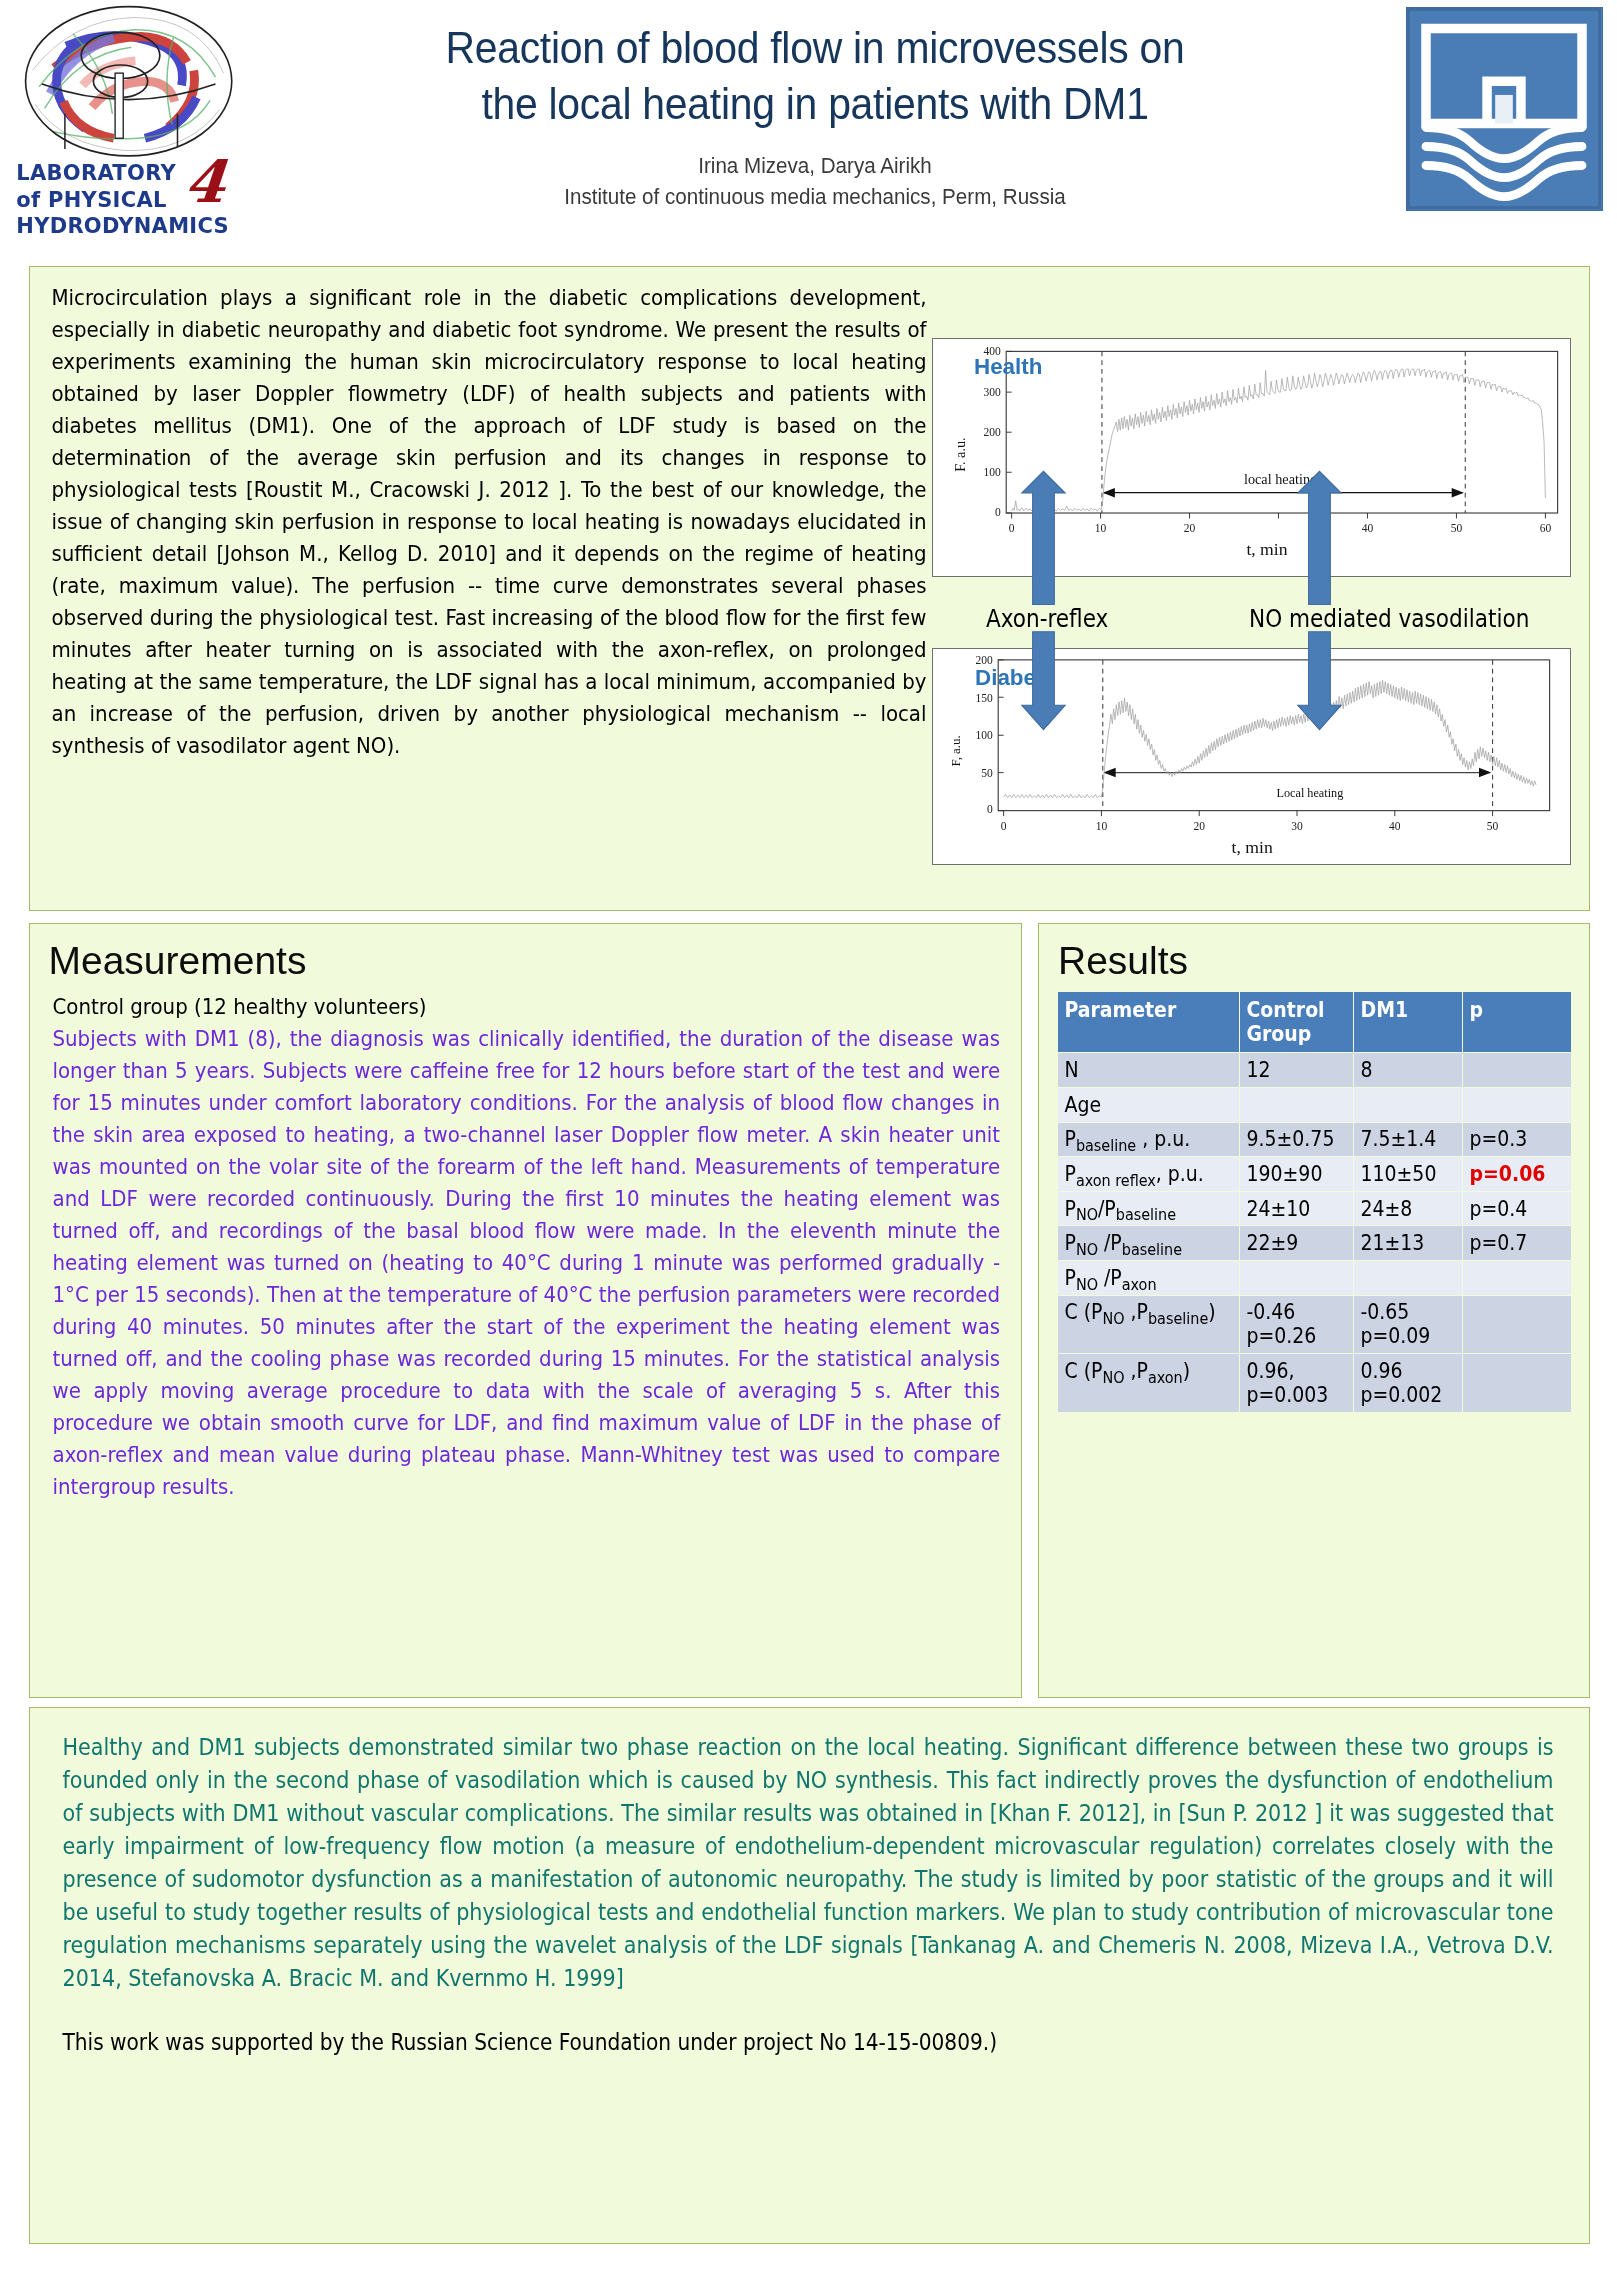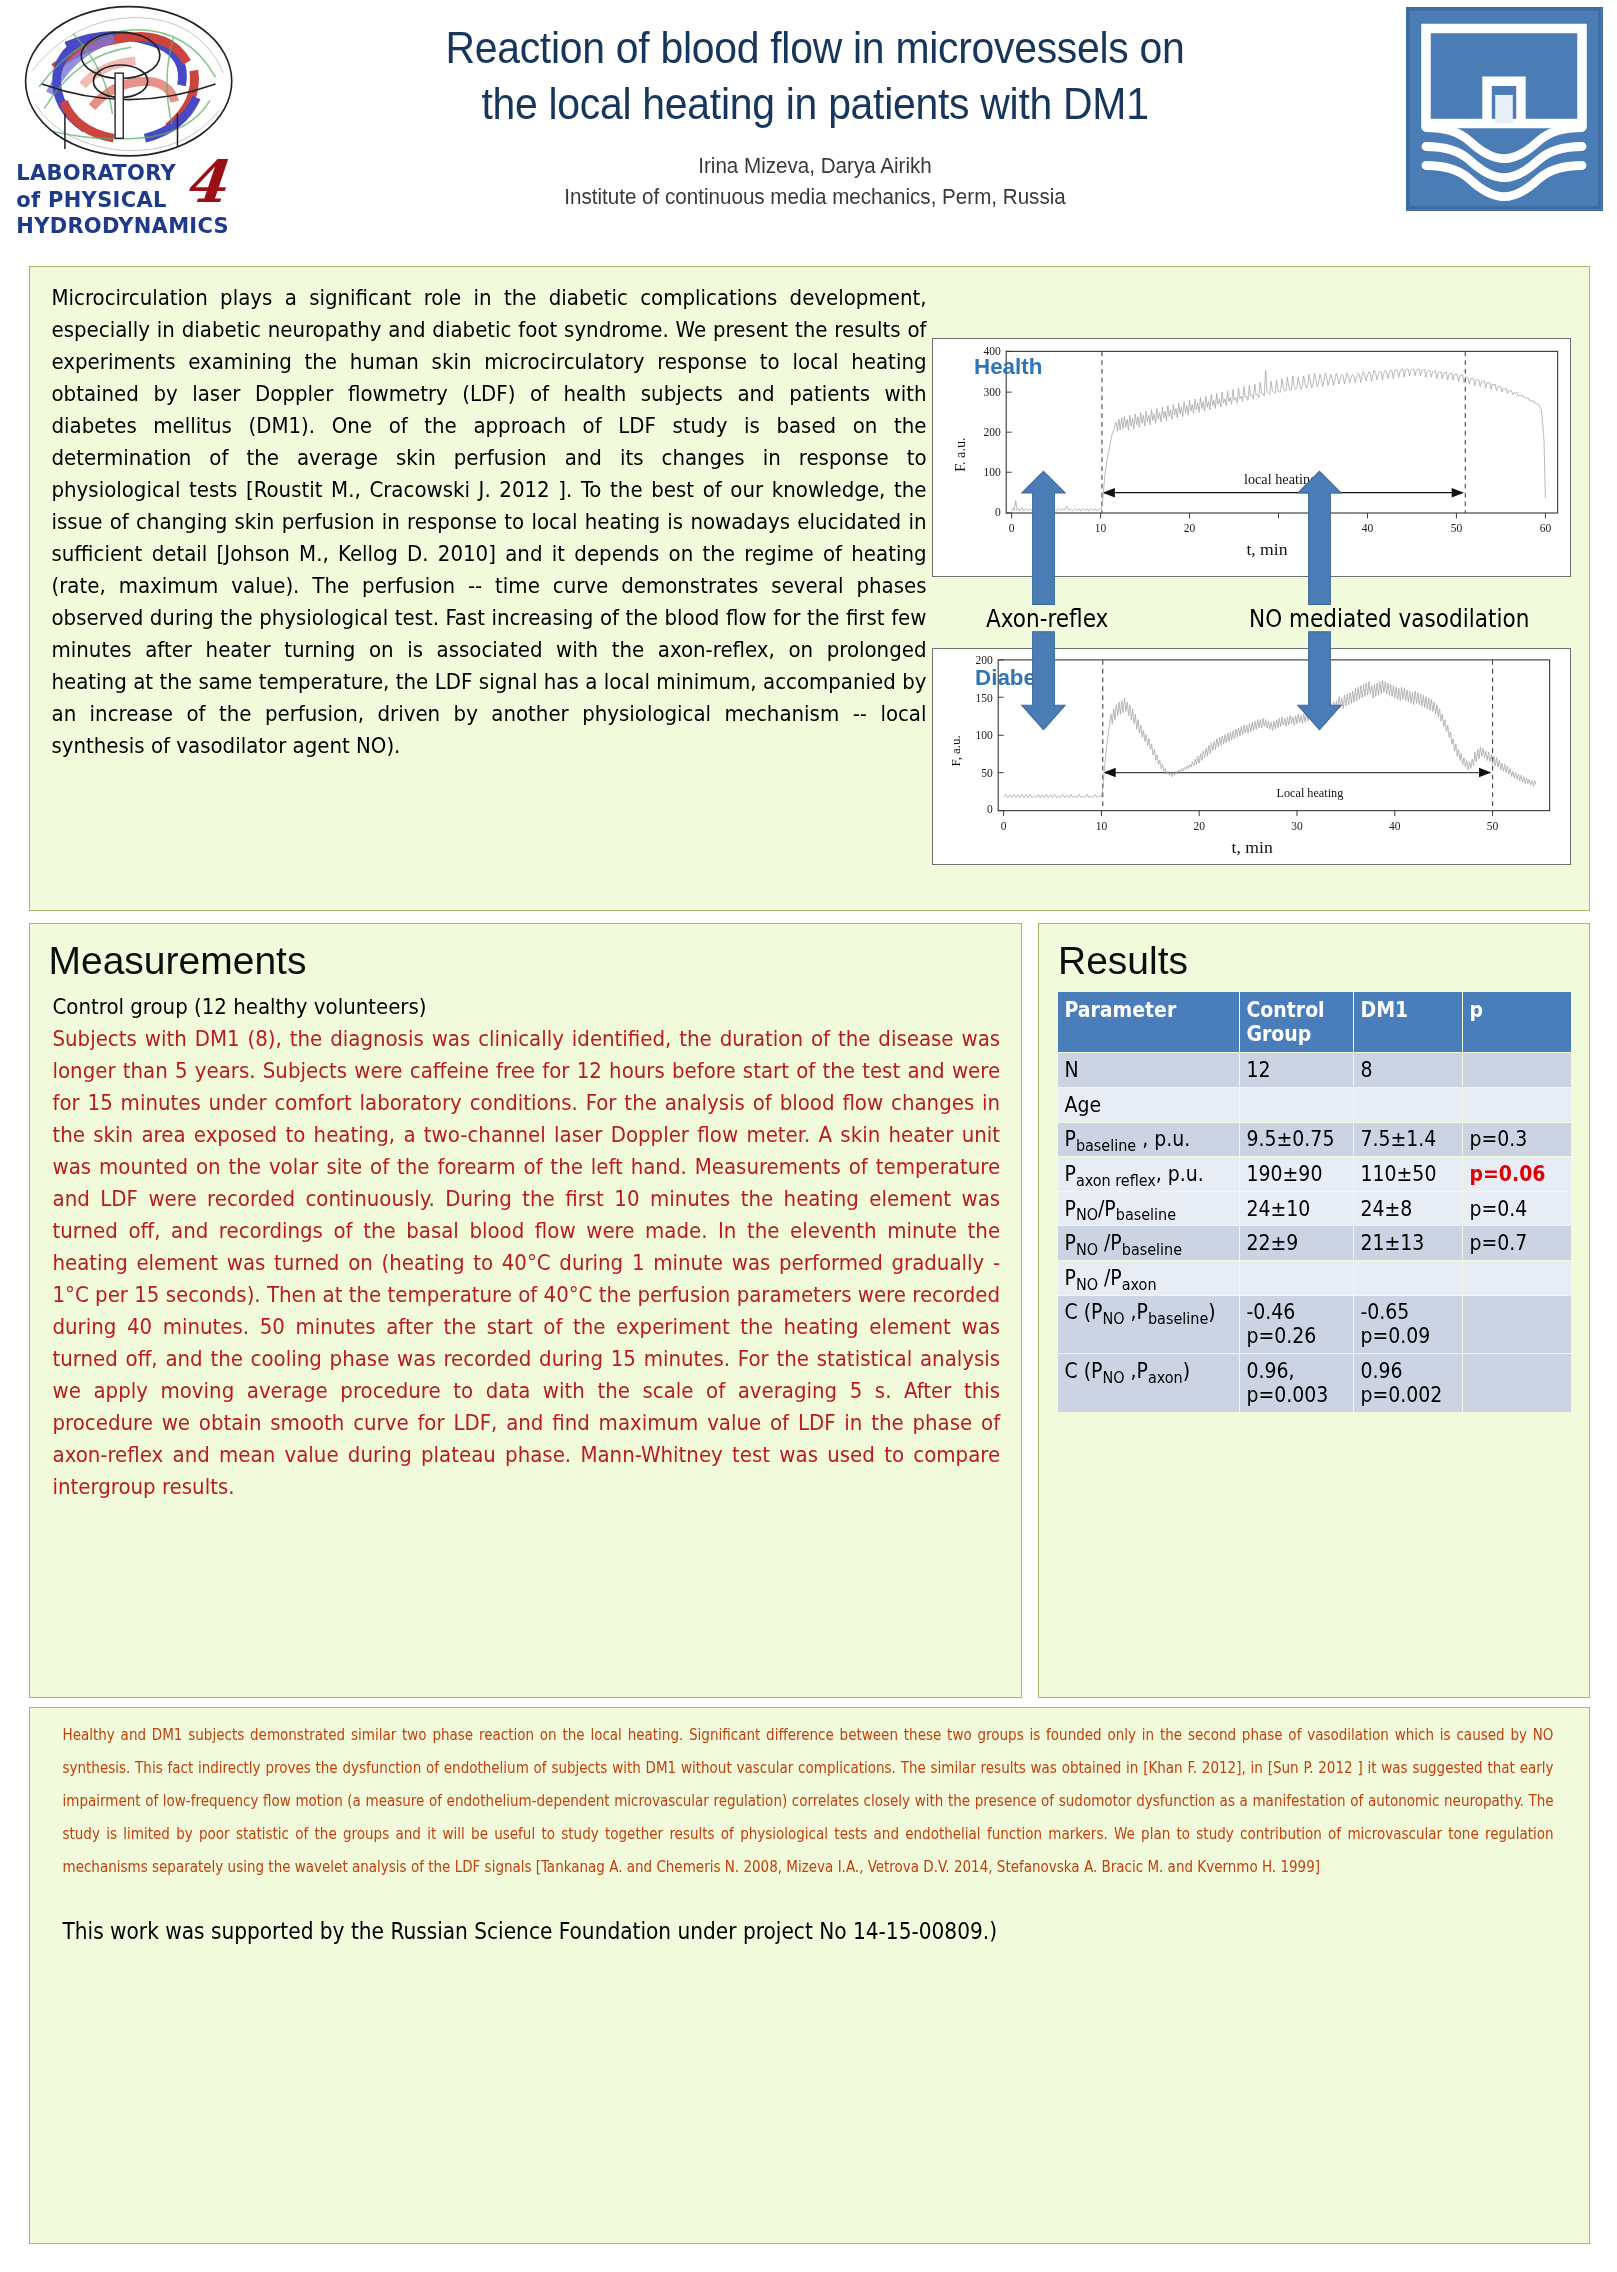--- a/index.html
+++ b/index.html
@@ -95,7 +95,7 @@
   .measure-body {
     margin:0 20.4px 0 23px;
     font-family:"DejaVu Sans Condensed","Liberation Sans",sans-serif;
-    font-size:22px; line-height:32px; color:#b91c1c;
+    font-size:22px; line-height:32px; color:#6d28d9;
     text-align:justify;
   }
 

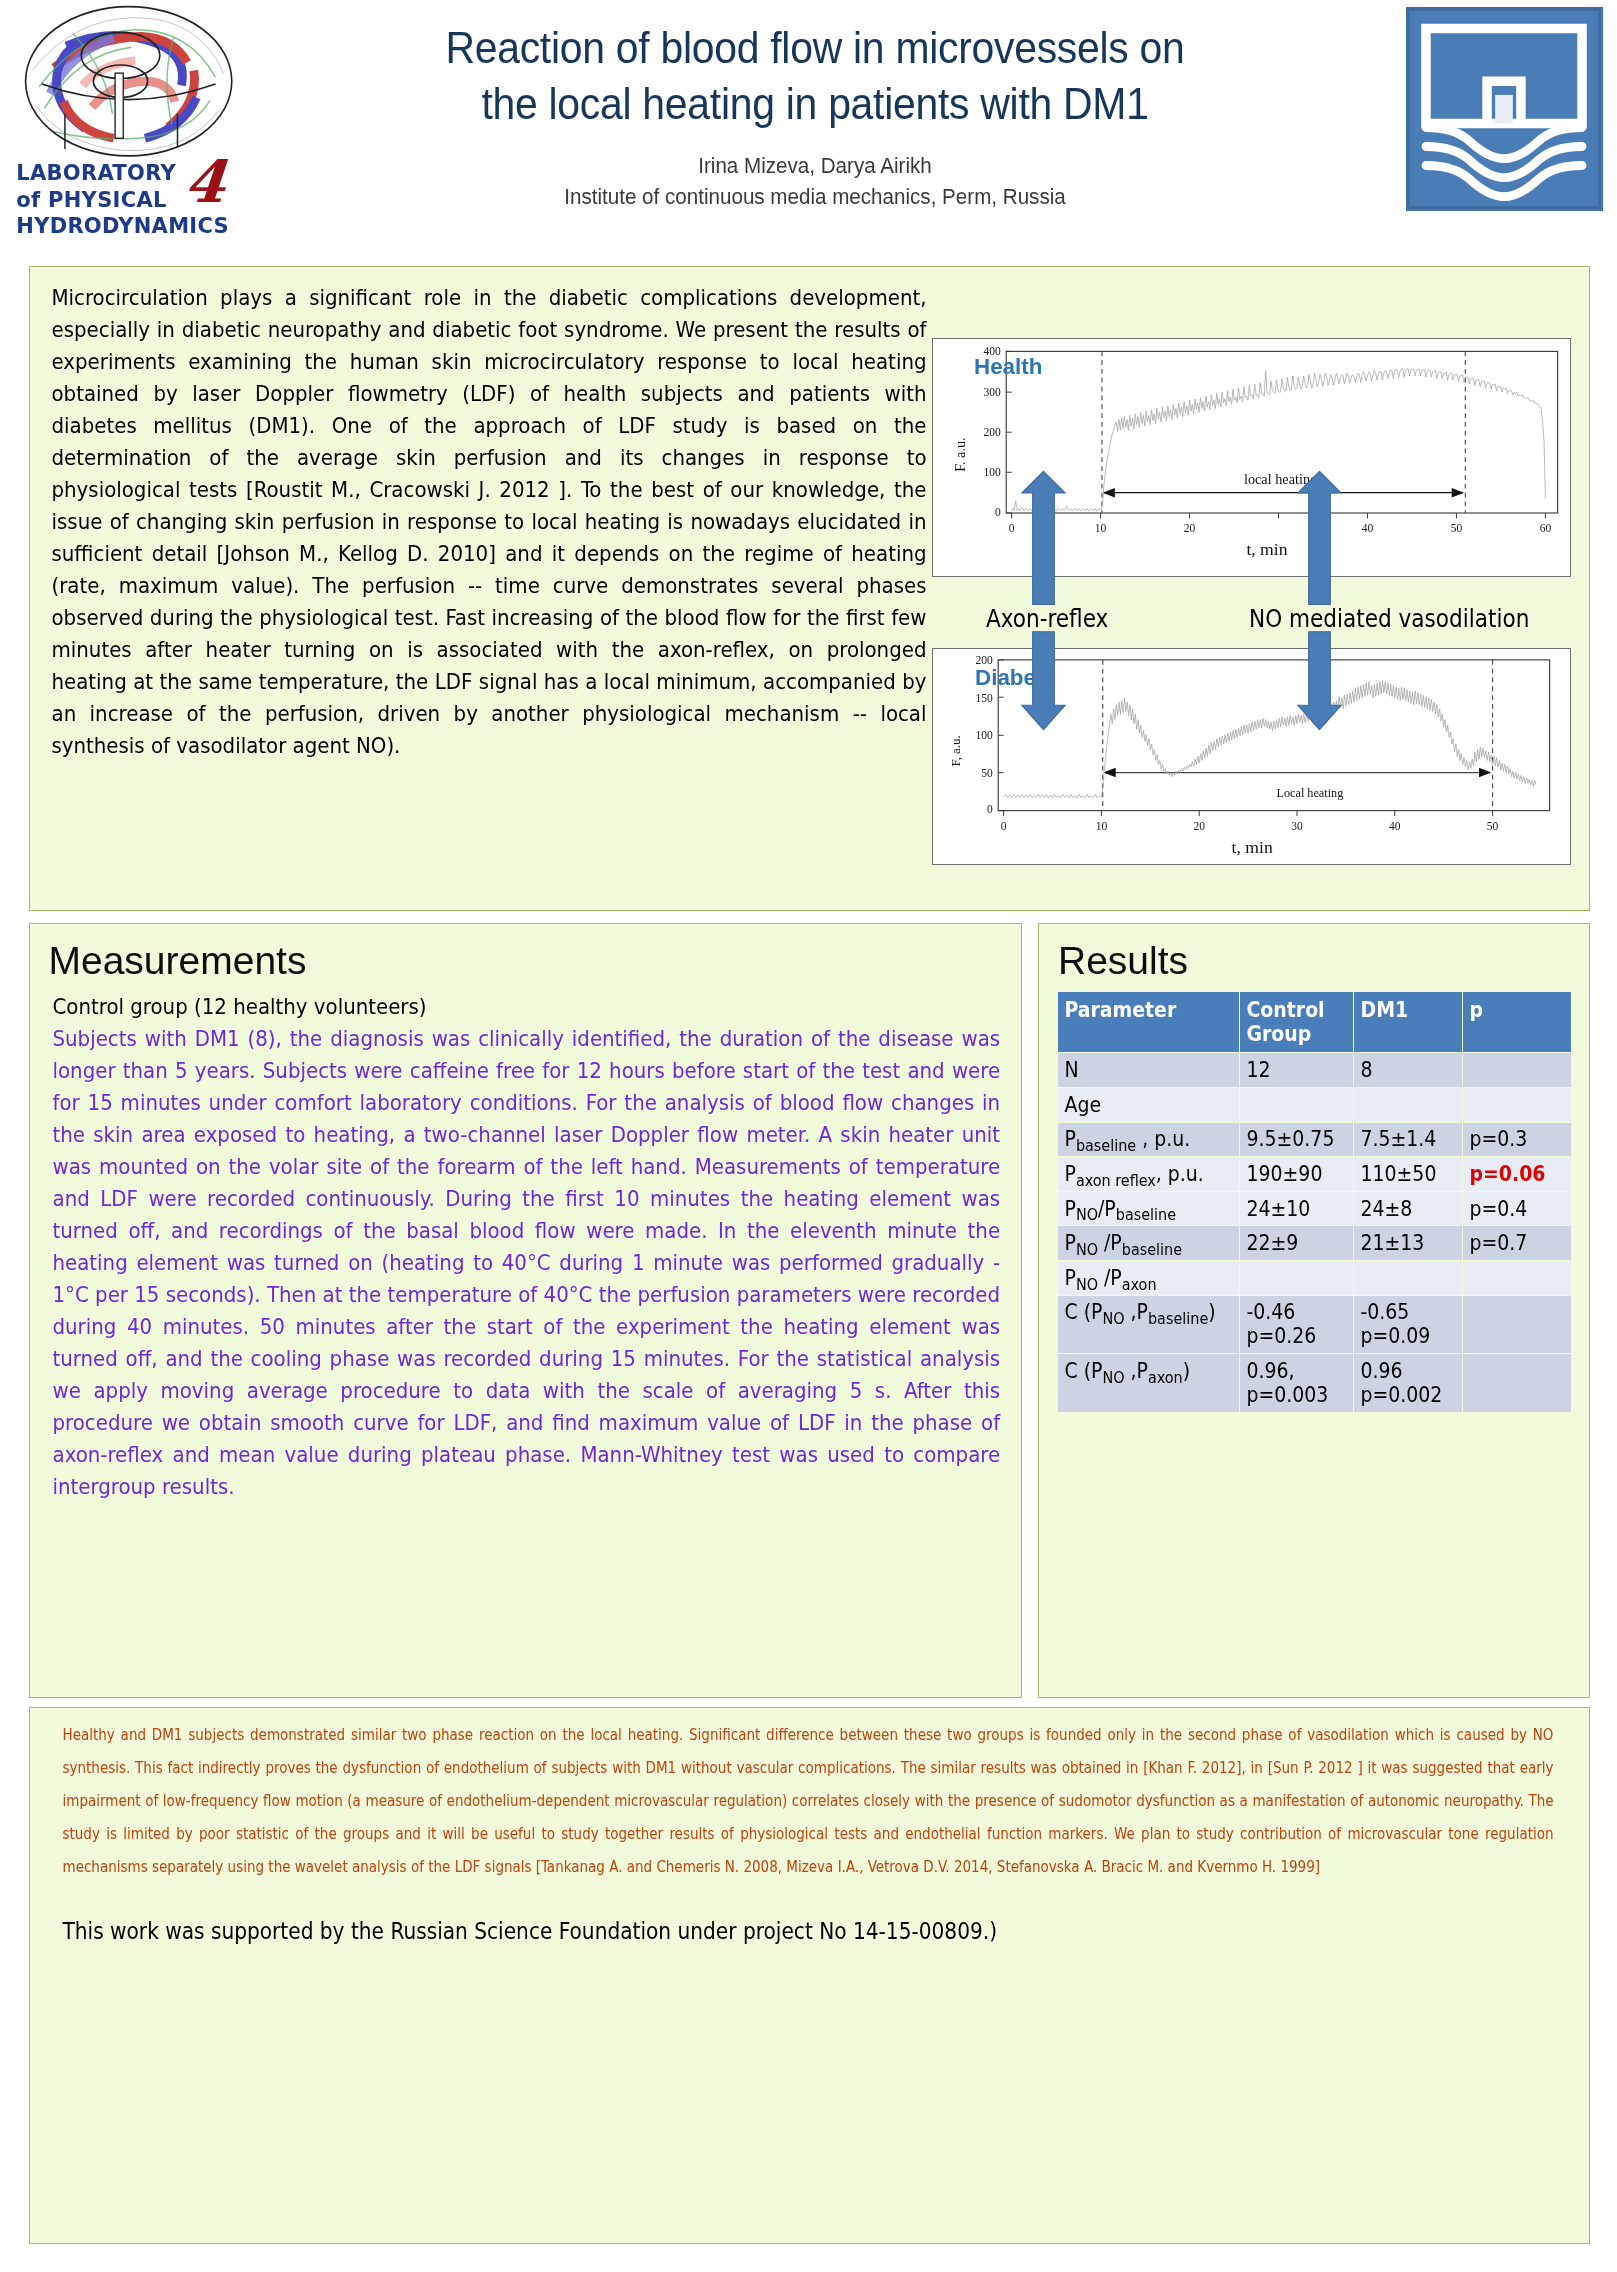--- a/index.html
+++ b/index.html
@@ -100,9 +100,9 @@
   }
 
   .conclusion-text {
-    margin:11px 35px 0 33px;
-    font-family:"DejaVu Sans Condensed","Liberation Sans",sans-serif;
-    font-size:15px; line-height:33px; color:#c2410c;
+    margin:23px 35px 0 33px;
+    font-family:"DejaVu Sans Condensed","Liberation Sans",sans-serif;
+    font-size:23px; line-height:33px; color:#0f766e;
     text-align:justify;
   }
   .funding-text {

